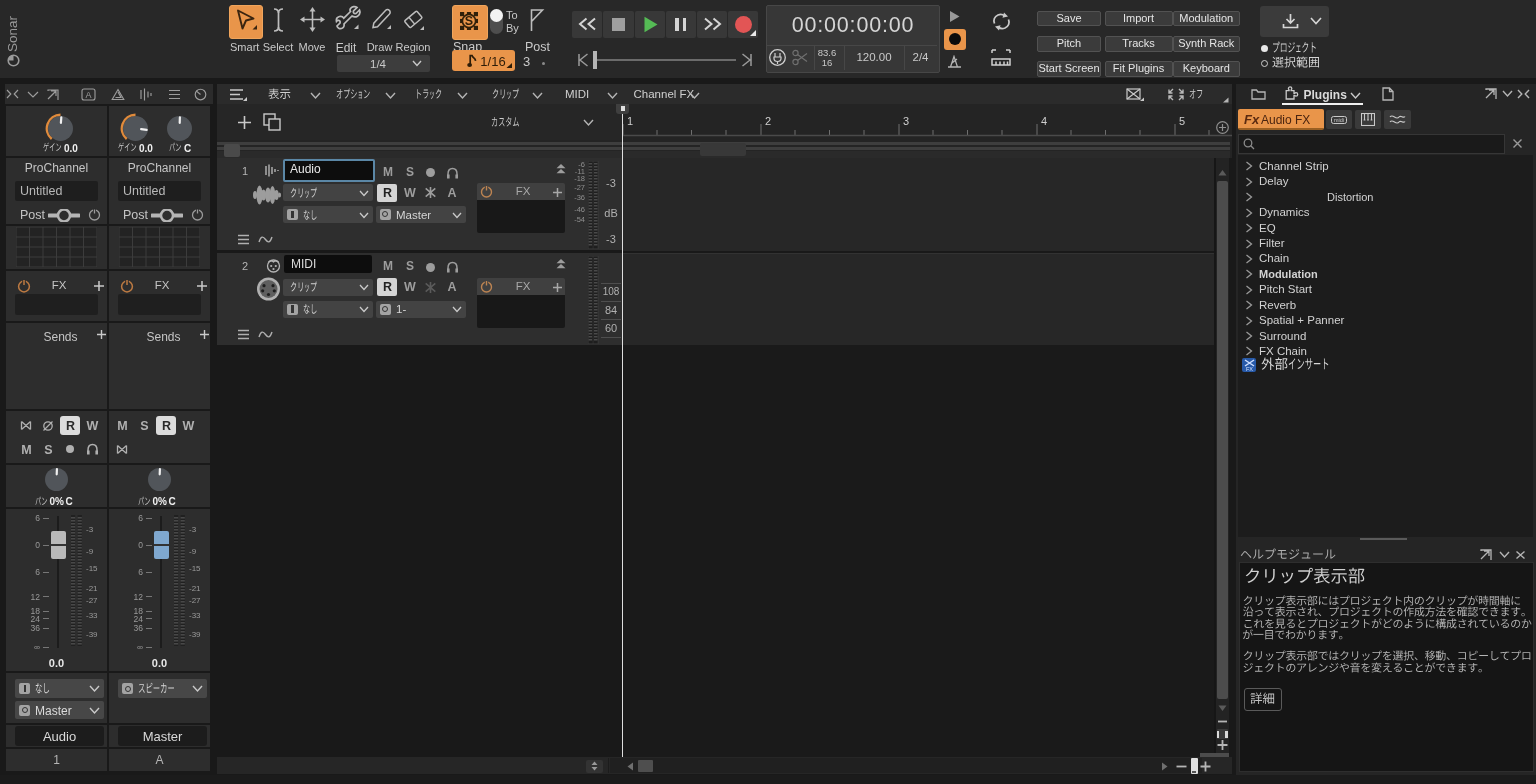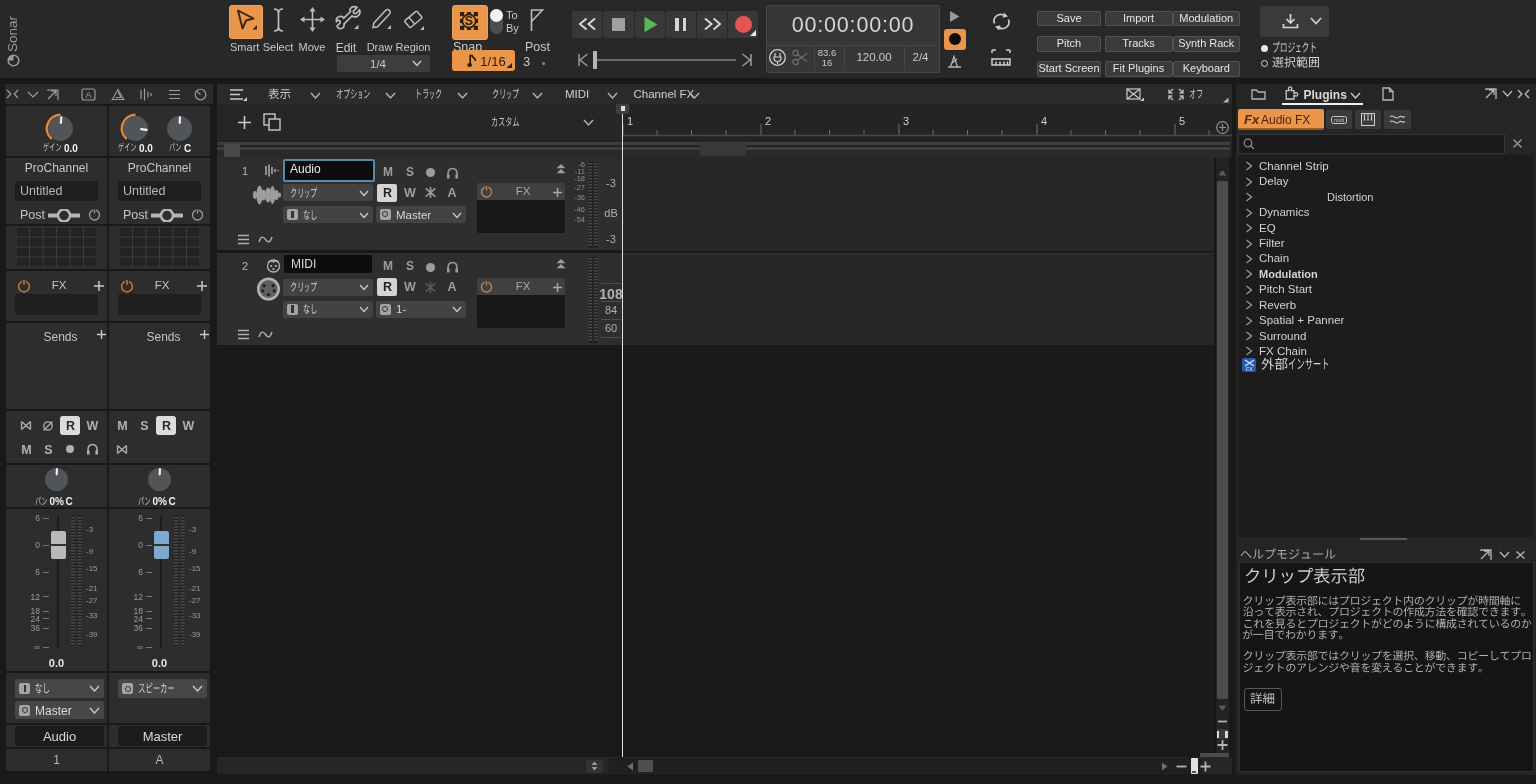--- a/index.html
+++ b/index.html
@@ -1179,7 +1179,7 @@
     <div style="position:absolute;left:611px;transform:translateX(-50%);top:206.5px;font-size:11px;color:#b0b0b0;font-weight:normal;white-space:nowrap;">dB</div>
     <div style="position:absolute;left:611px;transform:translateX(-50%);top:233px;font-size:11px;color:#b0b0b0;font-weight:normal;white-space:nowrap;">-3</div>
     <div style="position:absolute;left:601px;top:283px;width:20px;height:17.5px;border-top:1px solid #4e4e4e;"></div>
-    <div style="position:absolute;left:611px;transform:translateX(-50%);top:285.5px;font-size:14px;color:#b0b0b0;font-weight:bold;white-space:nowrap;">108</div>
+    <div style="position:absolute;left:611px;transform:translateX(-50%);top:285.5px;font-size:10px;color:#b0b0b0;font-weight:normal;white-space:nowrap;">108</div>
     <div style="position:absolute;left:601px;top:301px;width:20px;height:17.5px;border-top:1px solid #4e4e4e;"></div>
     <div style="position:absolute;left:611px;transform:translateX(-50%);top:303.5px;font-size:11px;color:#b0b0b0;font-weight:normal;white-space:nowrap;">84</div>
     <div style="position:absolute;left:601px;top:319px;width:20px;height:17.5px;border-top:1px solid #4e4e4e;"></div>

